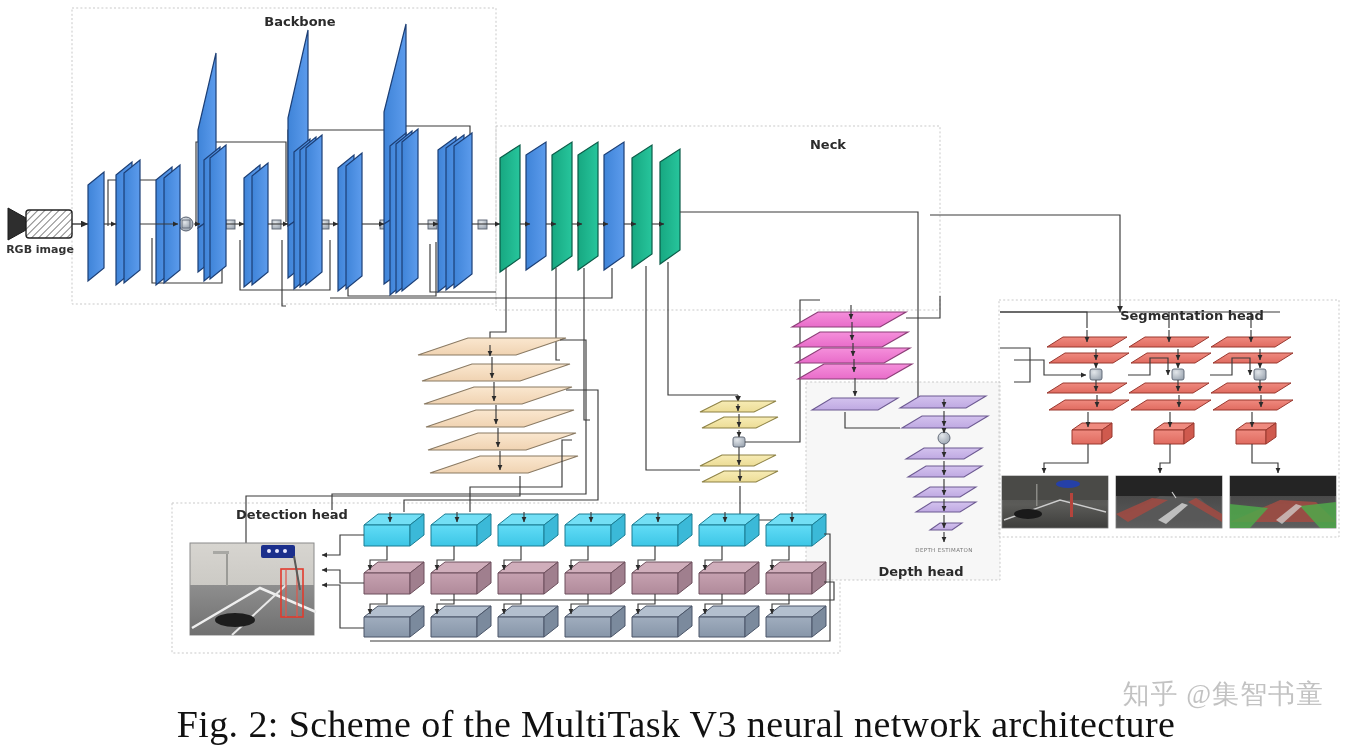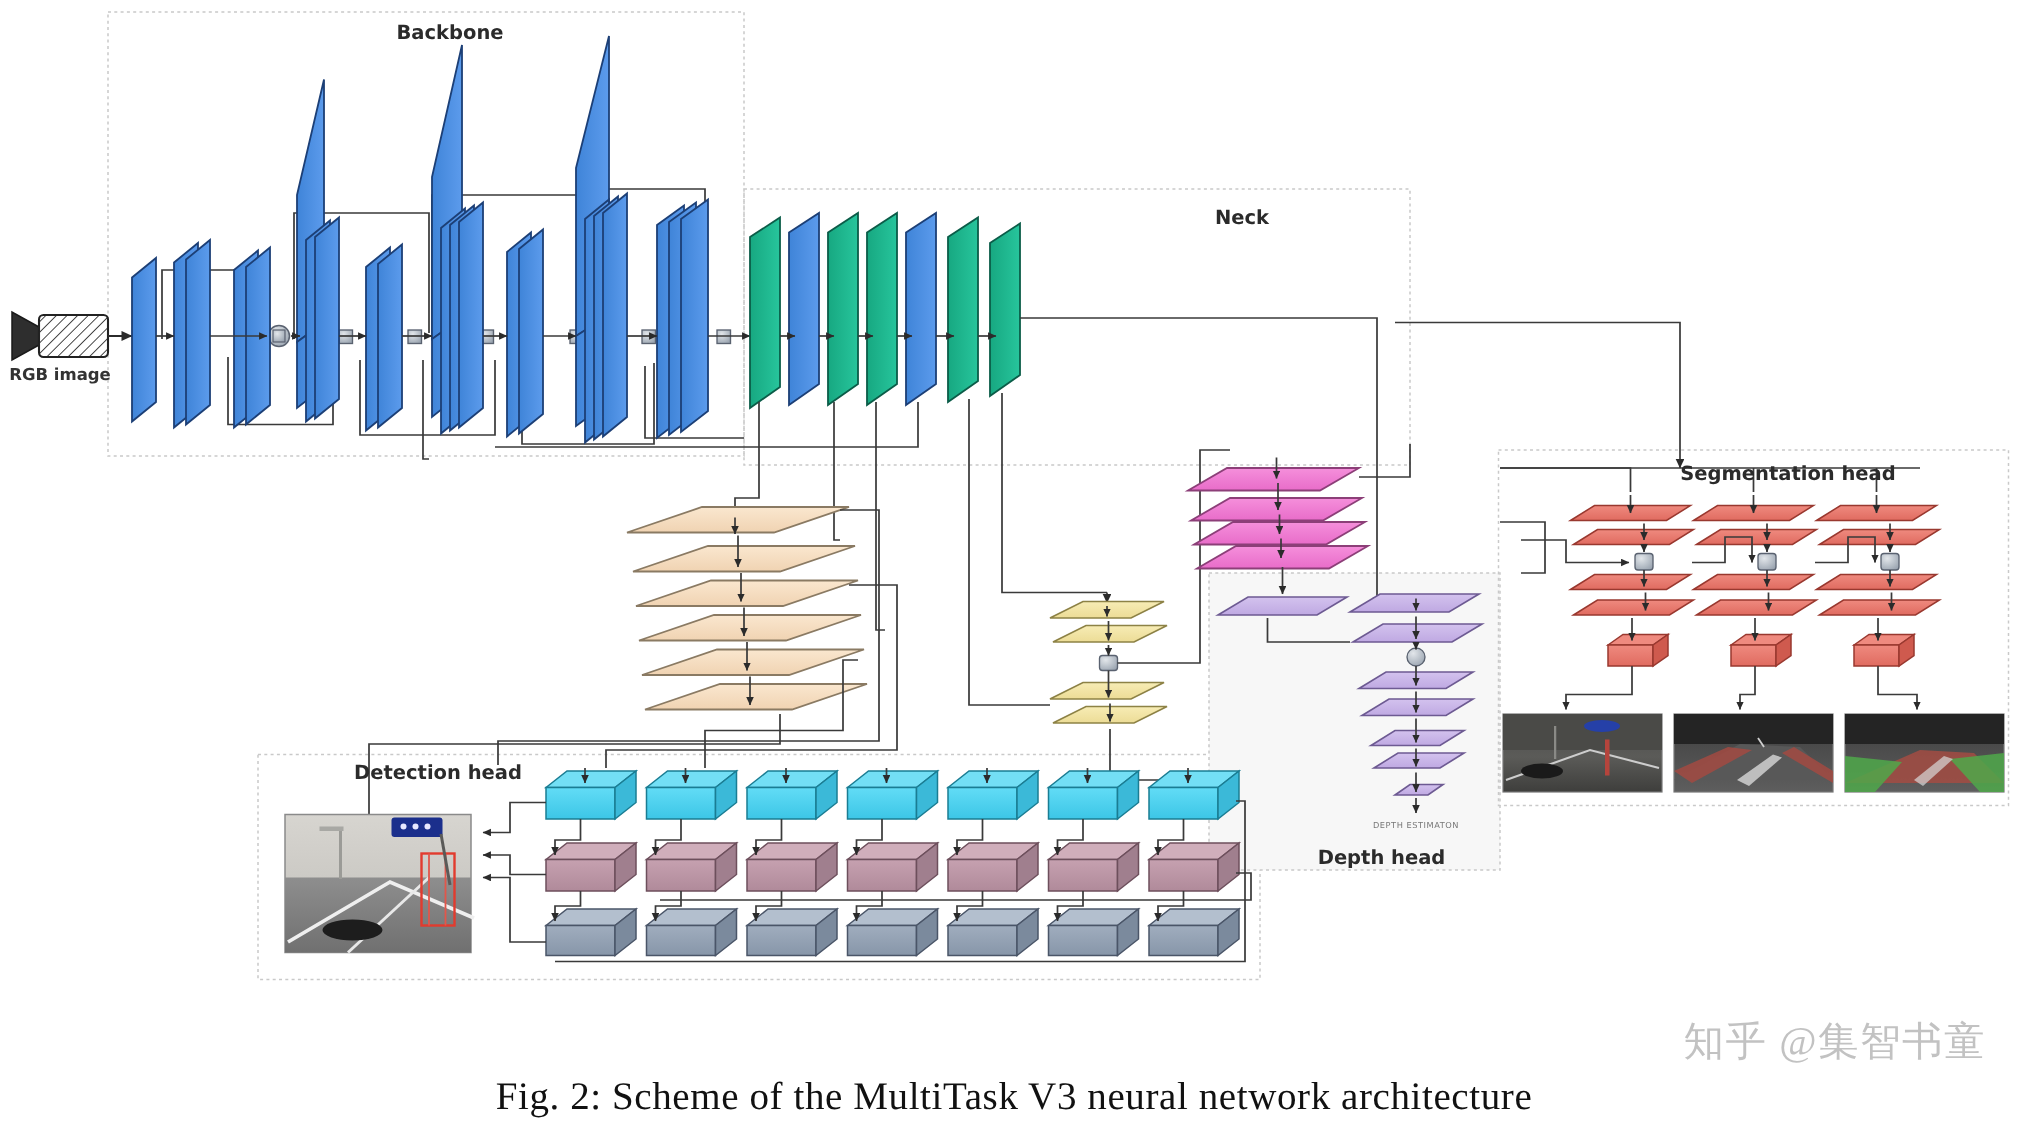--- a/index.html
+++ b/index.html
@@ -32,7 +32,7 @@
     position:absolute;left:0;right:0;bottom:8px;
     text-align:center;
     font-family:"Liberation Serif",serif;
-    font-size:26px;color:#111;letter-spacing:.4px;
+    font-size:38px;color:#111;letter-spacing:.4px;
     white-space:nowrap;
   }
   .watermark{

